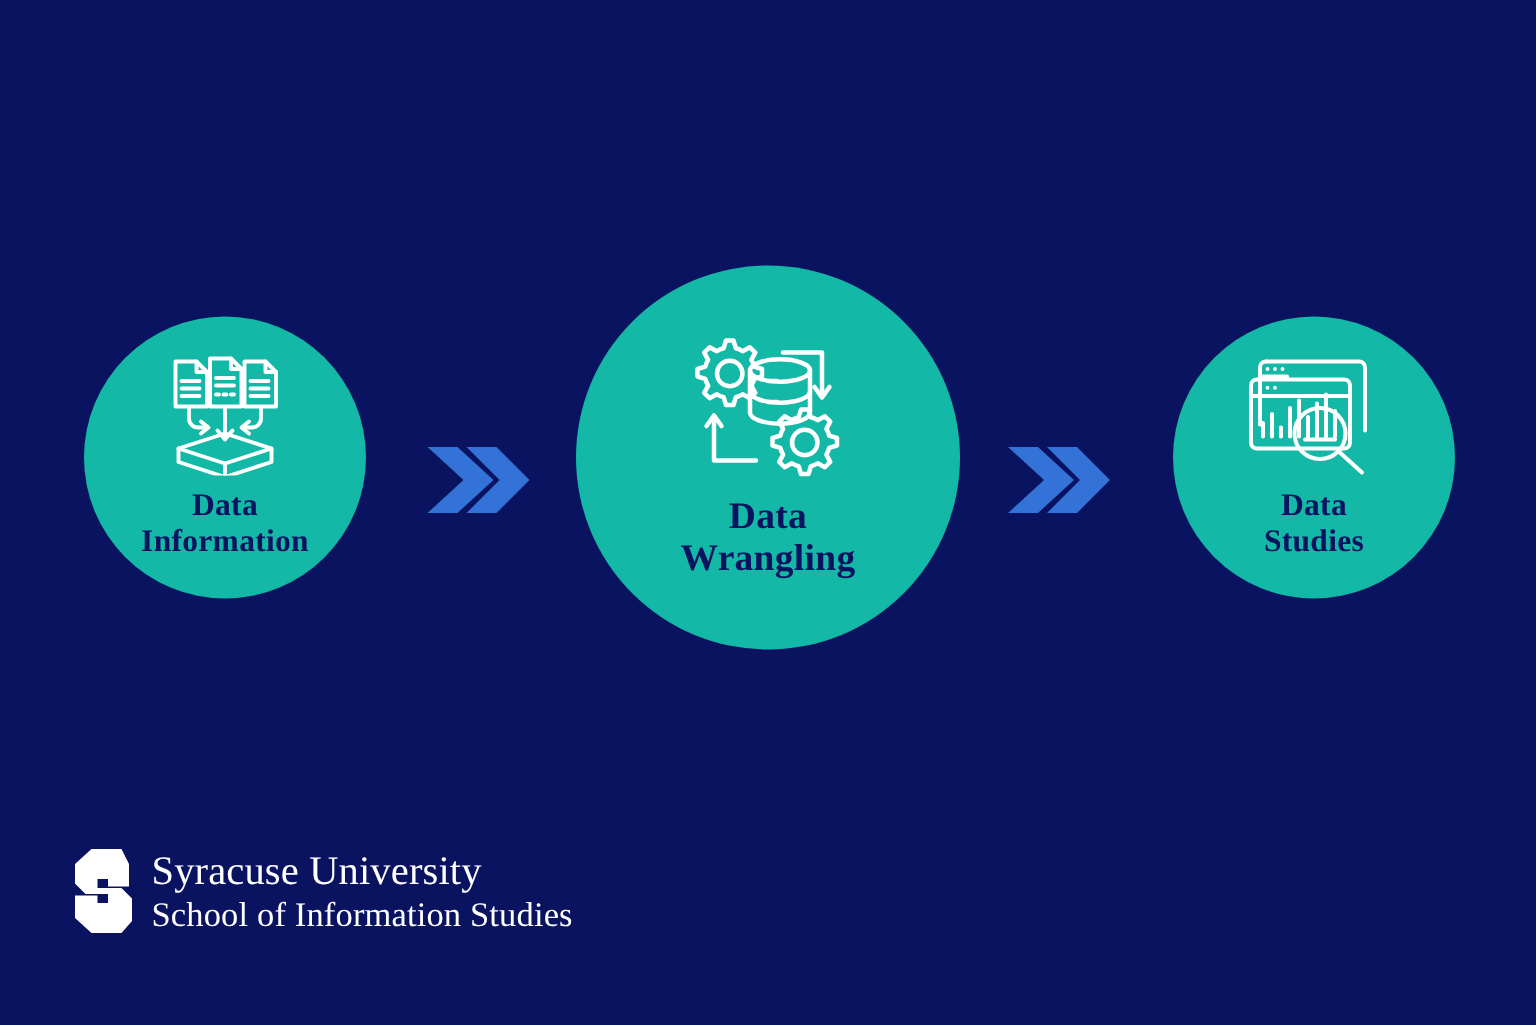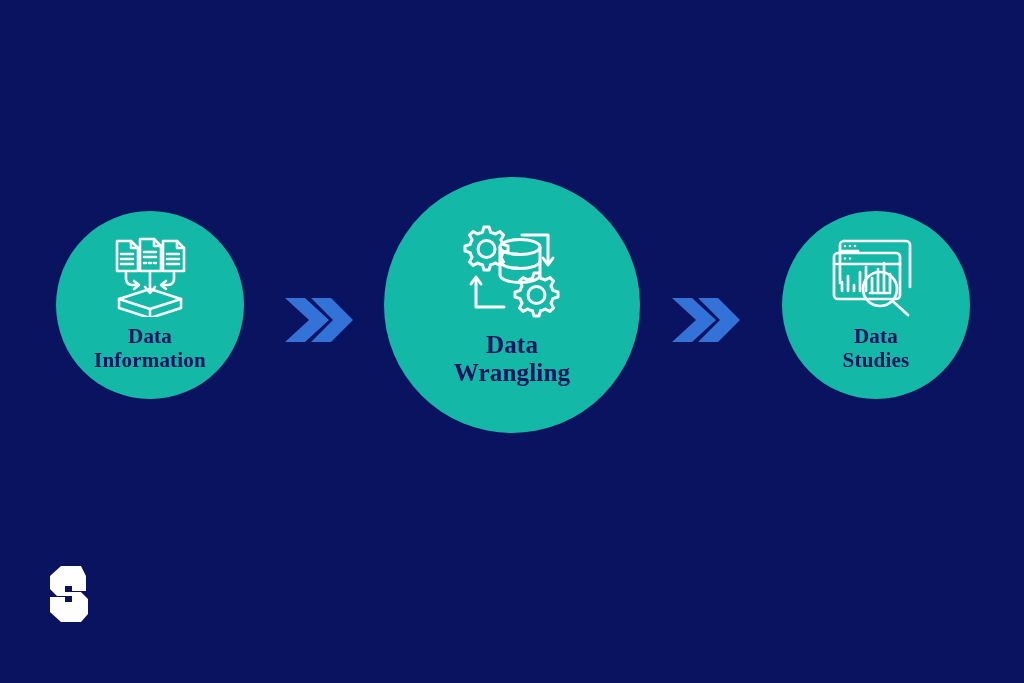--- a/index.html
+++ b/index.html
@@ -255,6 +255,10 @@
         <path d="M33 2 H13 L2 12 V25 L9 32 H24 V38 H17 V33 H2 V48 L13 58 H33 L40 50 V35 L33 28 H17 V22 H24 V27 H38 V12 Z" fill="#ffffff"></path>
       </svg>
     </span>
+    <span class="brand-text">
+      <span class="brand-line1">Syracuse University</span>
+      <span class="brand-line2">School of Information Studies</span>
+    </span>
   </div>
 
 </div>

